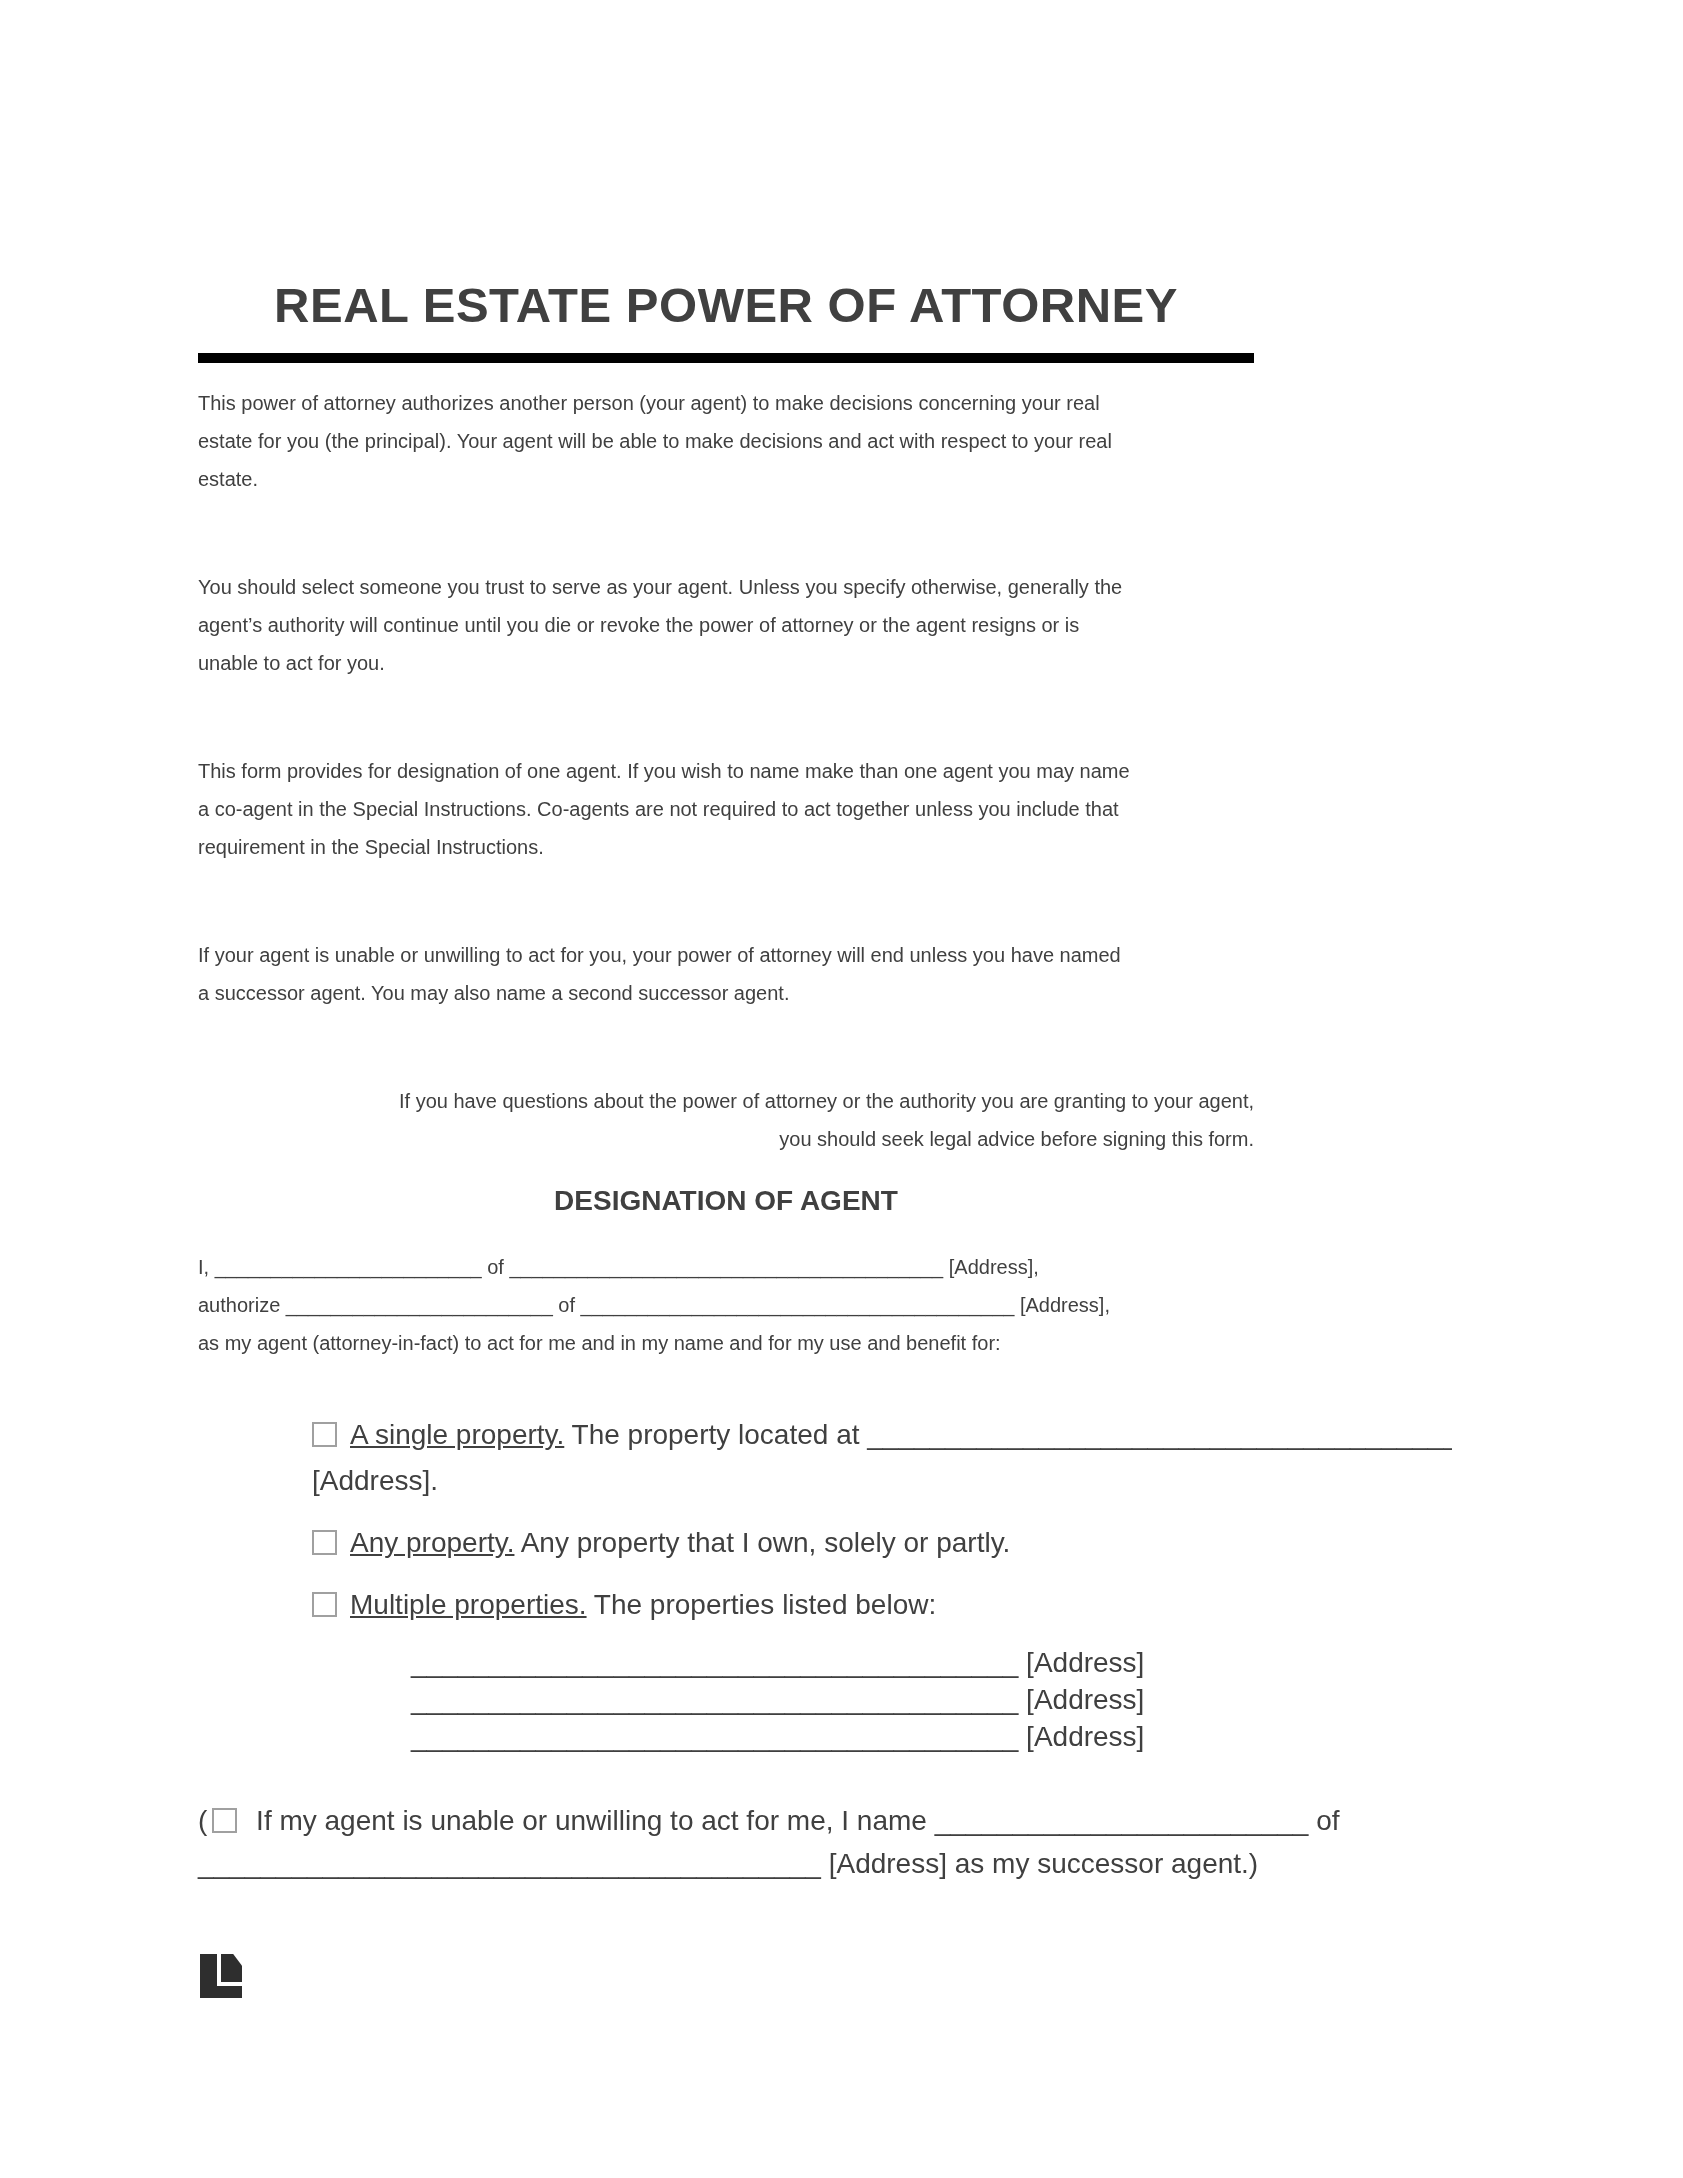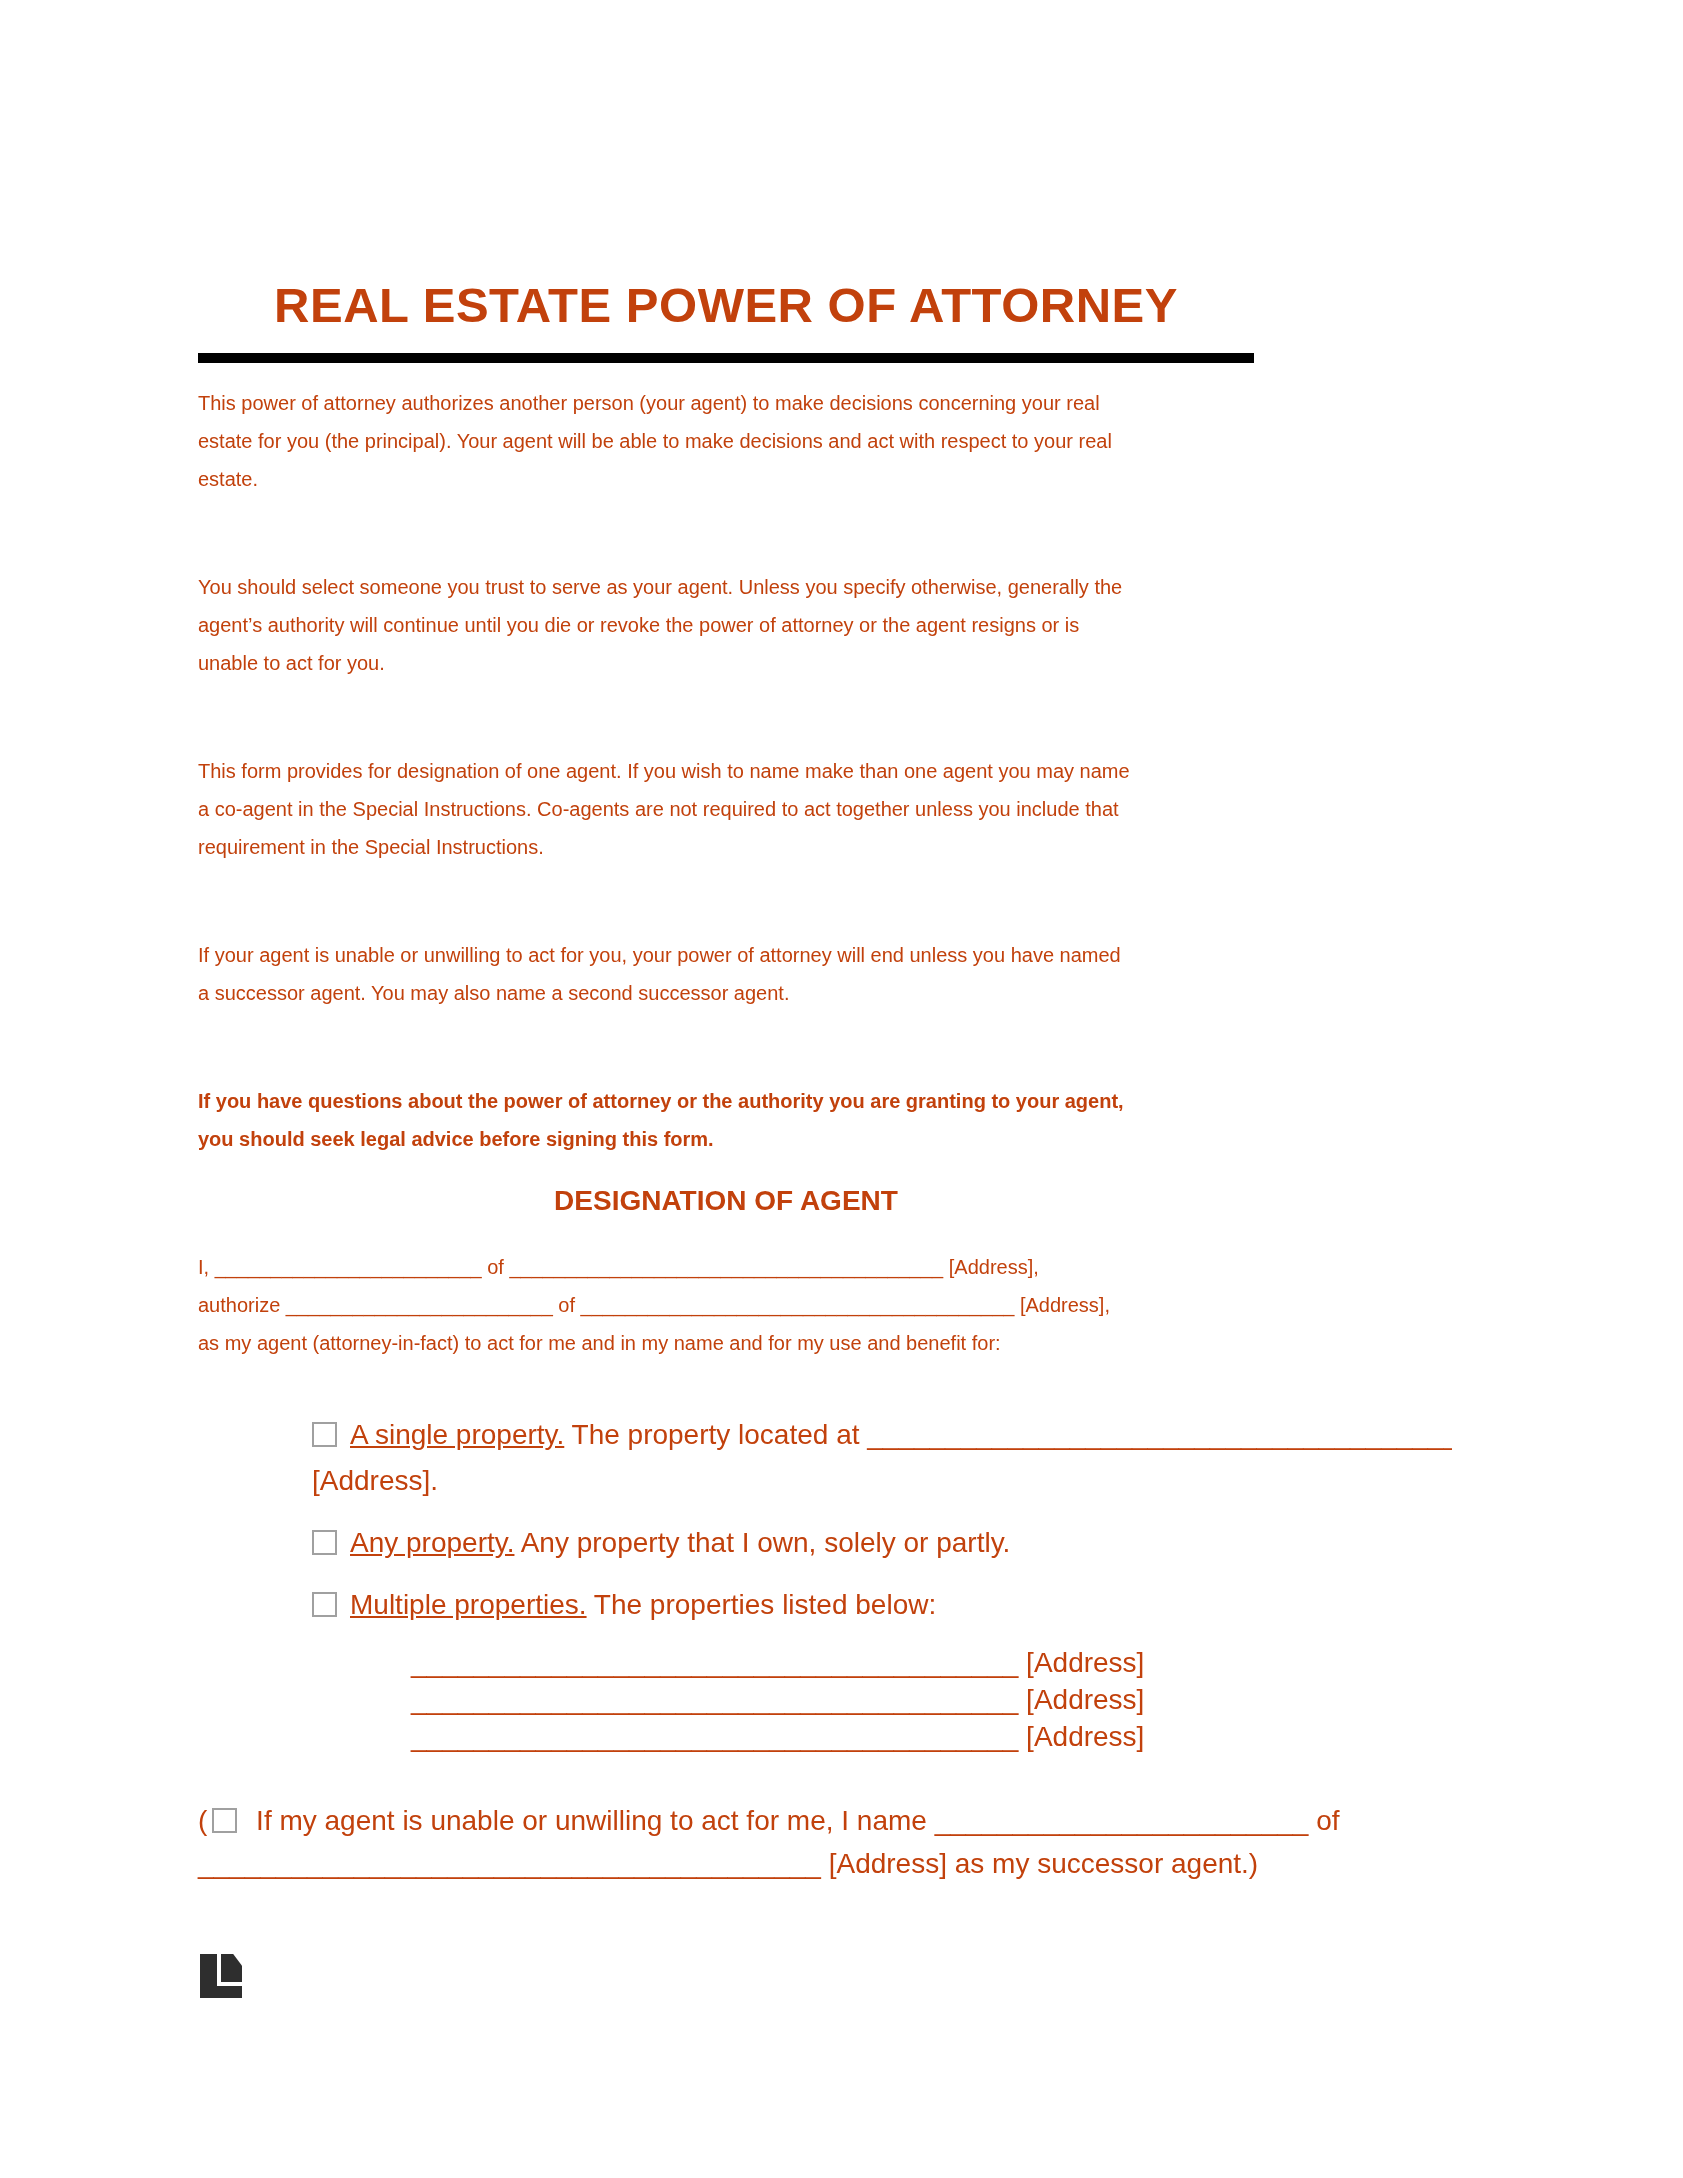--- a/index.html
+++ b/index.html
@@ -11,7 +11,7 @@
     padding: 0 198px;
     overflow: hidden;
     background: #ffffff;
-    color: #c2410c;
+    color: #404040;
     font-family: "Liberation Sans", "DejaVu Sans", sans-serif;
   }
   .doc-title {

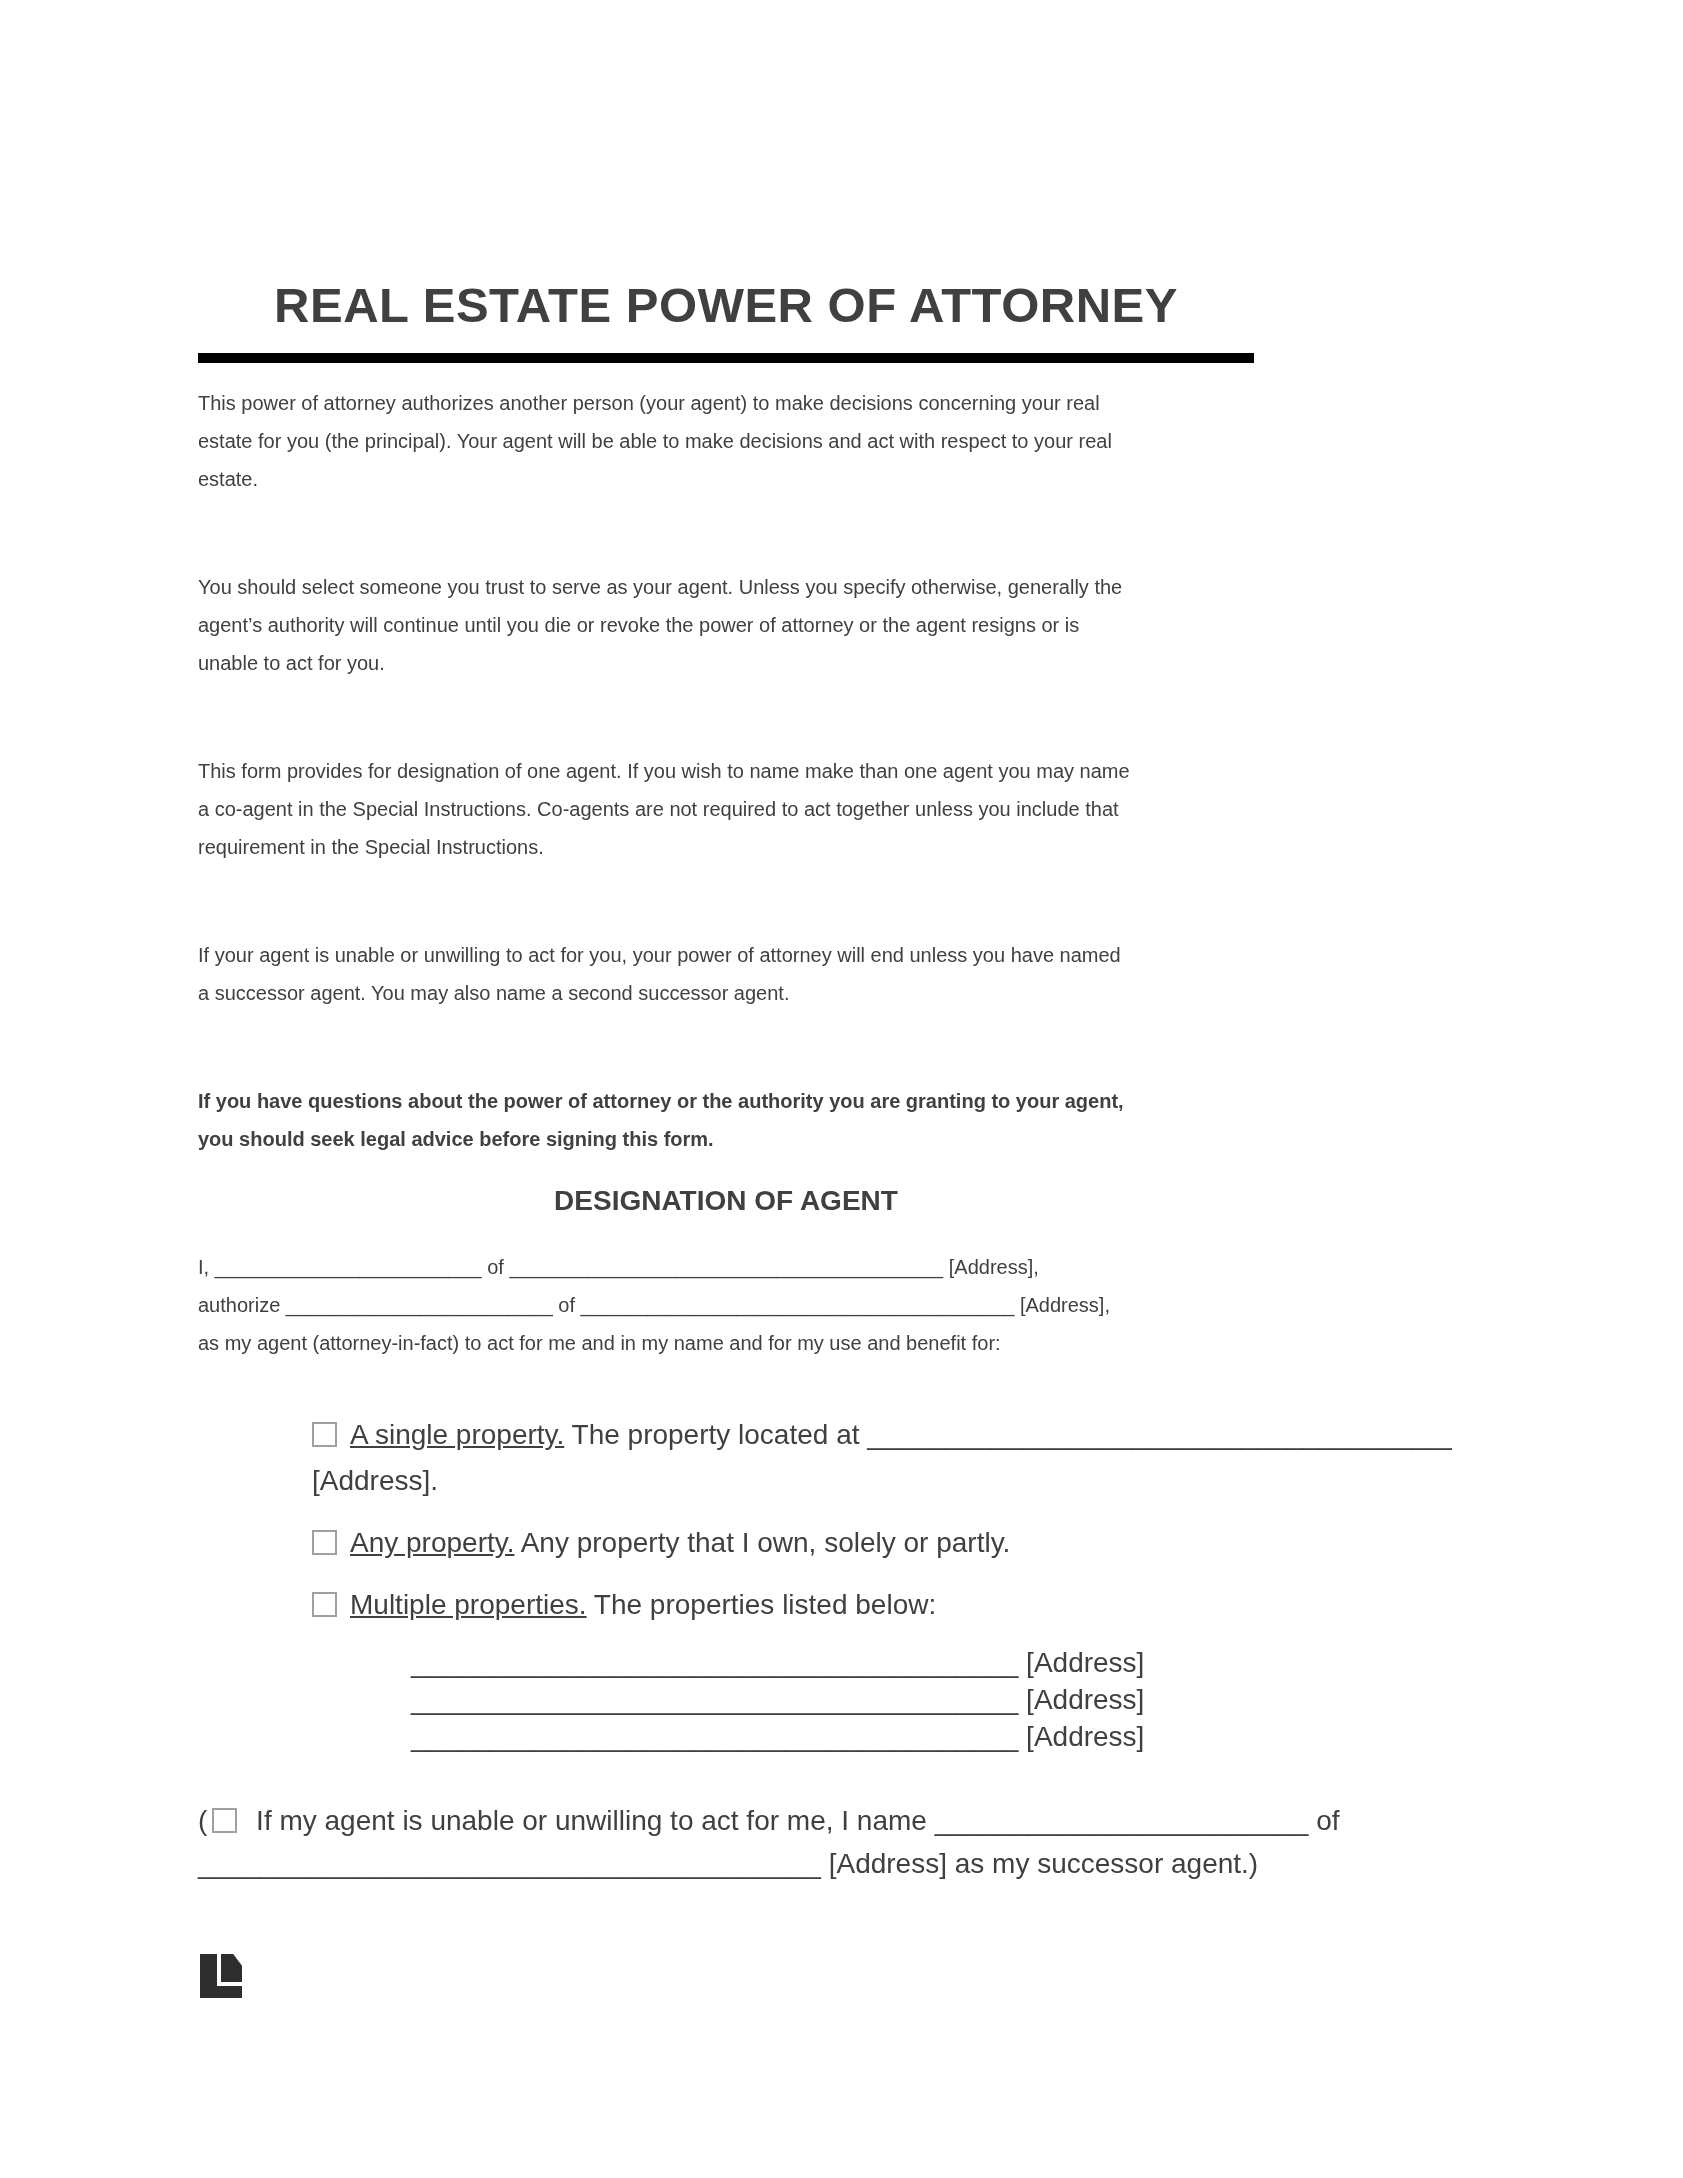--- a/index.html
+++ b/index.html
@@ -40,7 +40,7 @@
     white-space: pre;
   }
   .para.first { margin-top: 21px; }
-  .para.bold { font-weight: bold; }
+  .para.bold { font-weight: normal; text-align: right; }
   .intro { margin-top: 28px; }
   .checklist { margin-top: 50px; margin-left: 114px; }
   .check-item { font-size: 28px; line-height: 46px; white-space: pre; }

